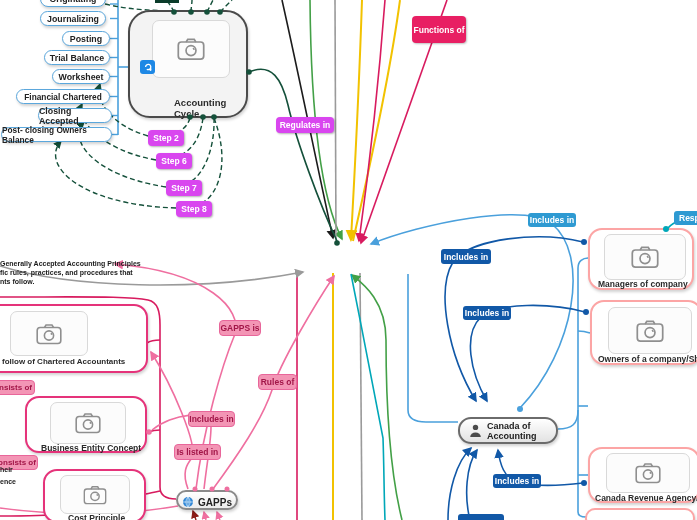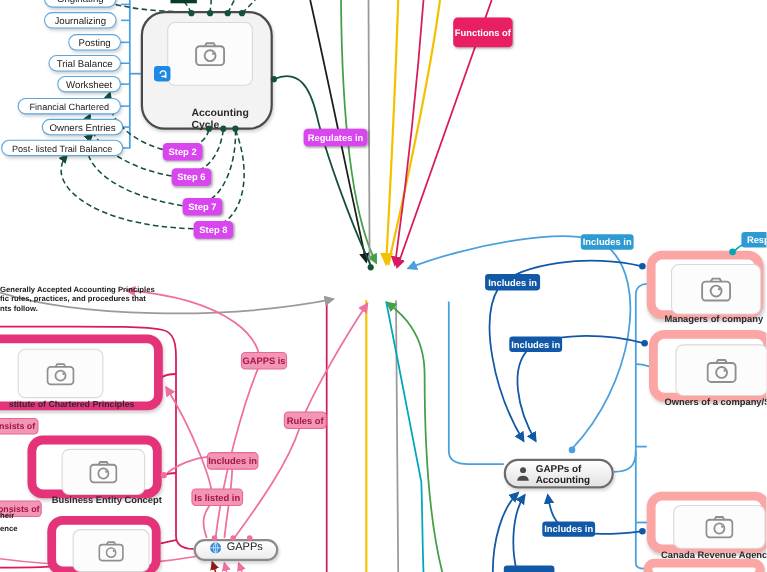--- a/index.html
+++ b/index.html
@@ -15,7 +15,7 @@
   .node{position:absolute;background:#fff;box-sizing:border-box;z-index:2;
         box-shadow:1px 2px 3px rgba(0,0,0,.18);}
   .pill{border:1.6px solid #5ba7dc;border-radius:8px;display:flex;align-items:center;
-        justify-content:center;font-weight:normal;font-size:8.8px;color:#222;}
+        justify-content:center;font-weight:bold;font-size:8.8px;color:#222;}
   .bignode{border:8px solid #fca5a5;border-radius:14px;}
   .ph{position:absolute;background:#fcfcfc;border:1px solid #d9d9d9;border-radius:7px;
       display:flex;align-items:center;justify-content:center;}

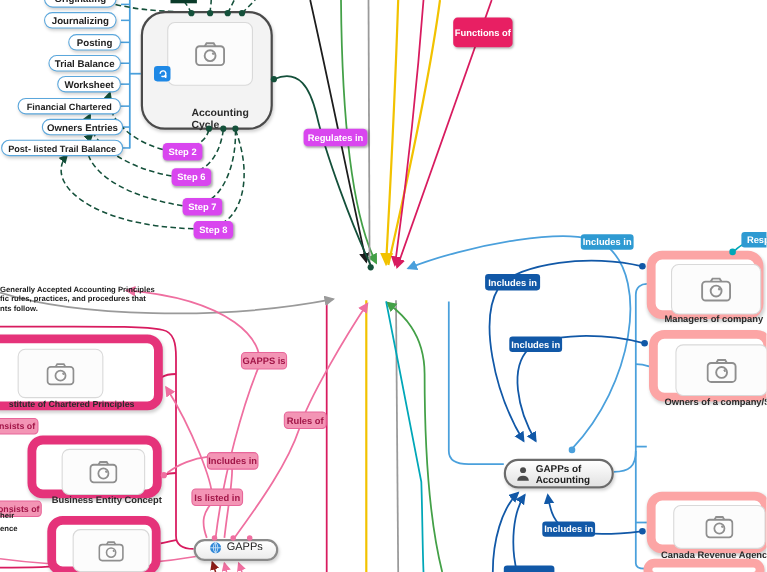--- a/index.html
+++ b/index.html
@@ -189,7 +189,7 @@
 <div class="node pill" style="left:44px;top:50px;width:66px;height:15px">Trial Balance</div>
 <div class="node pill" style="left:52px;top:69px;width:58px;height:15px">Worksheet</div>
 <div class="node pill" style="left:16px;top:89px;width:94px;height:15px;font-size:8.3px">Financial Chartered</div>
-<div class="node pill" style="left:38px;top:108px;width:74px;height:15px">Owners Entries</div>
+<div class="node pill" style="left:38px;top:108px;width:74px;height:15px">Closing Accepted</div>
 <div class="node pill" style="left:1px;top:127px;width:111px;height:15px;font-size:8.3px">Post- listed Trail Balance</div>
 
 <div class="node" id="cycle-node">

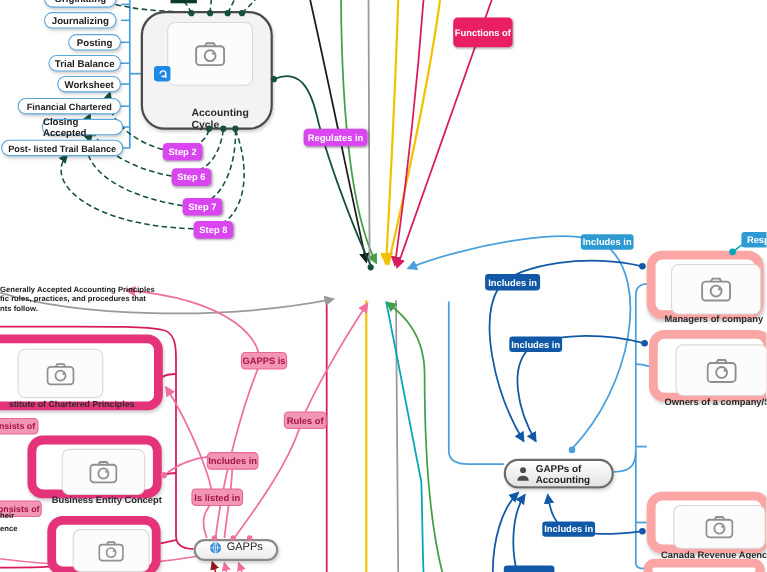--- a/index.html
+++ b/index.html
@@ -190,7 +190,7 @@
 <div class="node pill" style="left:52px;top:69px;width:58px;height:15px">Worksheet</div>
 <div class="node pill" style="left:16px;top:89px;width:94px;height:15px;font-size:8.3px">Financial Chartered</div>
 <div class="node pill" style="left:38px;top:108px;width:74px;height:15px">Closing Accepted</div>
-<div class="node pill" style="left:1px;top:127px;width:111px;height:15px;font-size:8.3px">Post- listed Trail Balance</div>
+<div class="node pill" style="left:1px;top:127px;width:111px;height:15px;font-size:8.3px">Post- closing Owners Balance</div>
 
 <div class="node" id="cycle-node">
   <div class="ph" style="left:22px;top:8px;width:76px;height:56px">

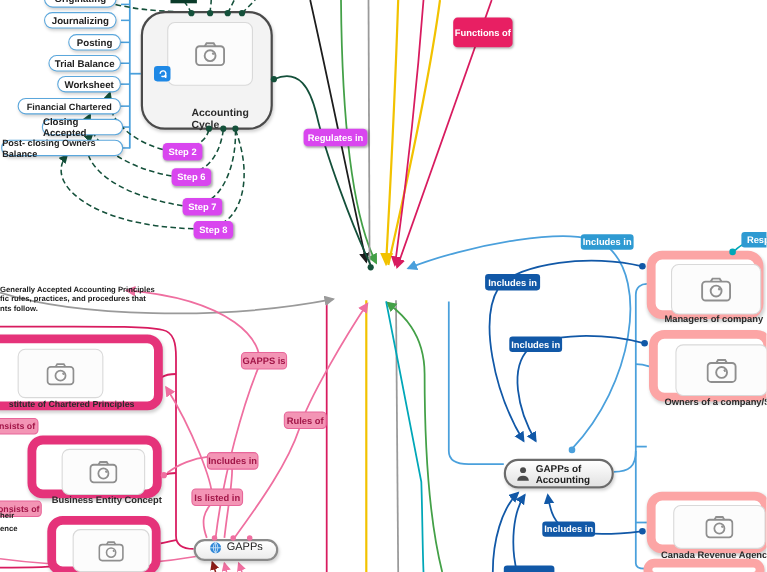--- a/index.html
+++ b/index.html
@@ -16,7 +16,7 @@
         box-shadow:1px 2px 3px rgba(0,0,0,.18);}
   .pill{border:1.6px solid #5ba7dc;border-radius:8px;display:flex;align-items:center;
         justify-content:center;font-weight:bold;font-size:8.8px;color:#222;}
-  .bignode{border:8px solid #fca5a5;border-radius:14px;}
+  .bignode{border:2px solid #fca5a5;border-radius:14px;}
   .ph{position:absolute;background:#fcfcfc;border:1px solid #d9d9d9;border-radius:7px;
       display:flex;align-items:center;justify-content:center;}
   .cap{position:absolute;font-weight:bold;font-size:8.5px;color:#2b2b2b;white-space:nowrap;}

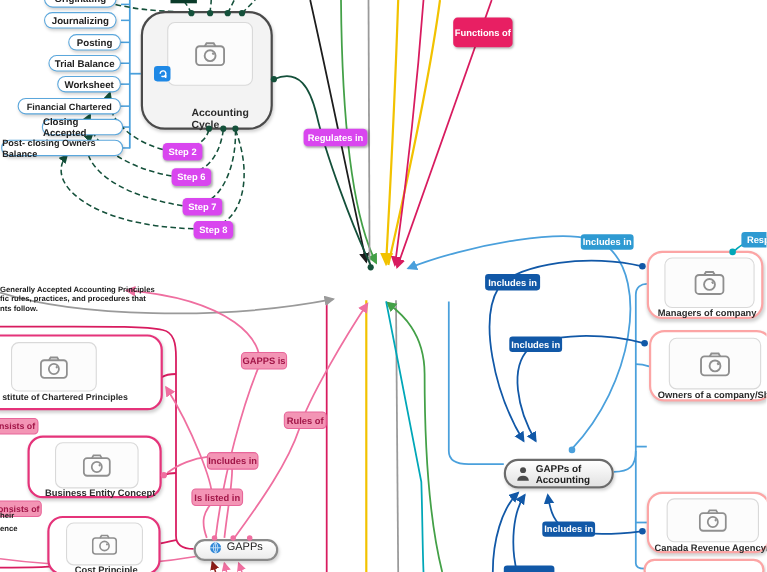--- a/index.html
+++ b/index.html
@@ -232,7 +232,7 @@
           <use href="#cam-sym"></use>
         </svg>
   </div>
-  <div class="cap" style="left:14px;top:51px;font-size:8px">stitute of Chartered Principles</div>
+  <div class="cap" style="left:14px;top:51px;font-size:8px">follow of Chartered Accountants</div>
 </div>
 
 <div class="node bignode" style="left:25px;top:396px;width:122px;height:57px;border-color:#e5337a">

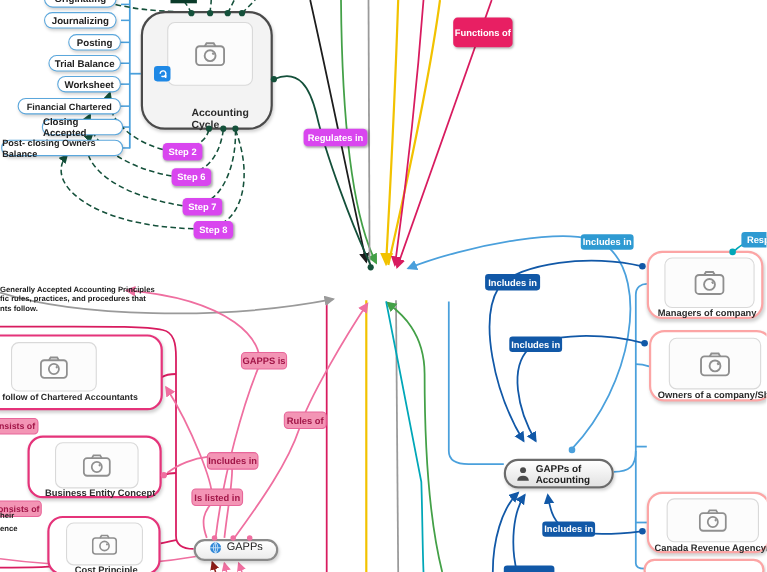--- a/index.html
+++ b/index.html
@@ -276,7 +276,7 @@
     <path d="M1.2,13 a5.3,4.6 0 0 1 10.6,0 z" fill="#4a4a4a"></path>
   </svg>
   <div class="utxt">
-    <div>GAPPs of</div>
+    <div>Canada of</div>
     <div>Accounting</div>
   </div>
 </div>

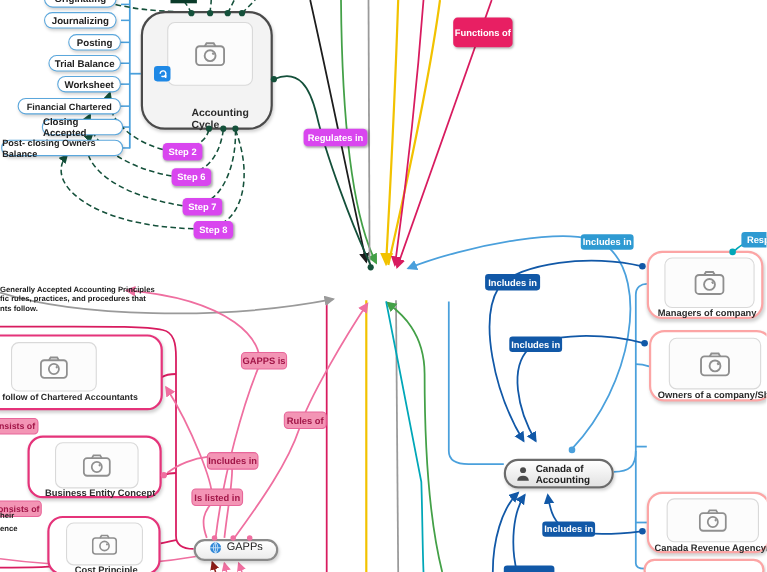--- a/index.html
+++ b/index.html
@@ -43,9 +43,9 @@
         border-radius:13px;background:linear-gradient(#fff,#e2e2e2);display:flex;
         align-items:center;padding-left:9px;gap:5px;}
   #users-node .utxt{font-weight:bold;font-size:9px;color:#222;line-height:10px;}
-  #gapps-node{left:176px;top:490px;width:77px;height:20px;border:2px solid #8a8a8a;
-        border-radius:11px;display:flex;align-items:flex-start;justify-content:center;gap:4px;
-        font-weight:normal;font-size:10px;color:#222;background:linear-gradient(#fff,#ececec);}
+  #gapps-node{left:176px;top:490px;width:62px;height:20px;border:2px solid #8a8a8a;
+        border-radius:11px;display:flex;align-items:flex-end;justify-content:center;gap:4px;
+        font-weight:bold;font-size:10px;color:#222;background:linear-gradient(#fff,#ececec);}
   .desc{position:absolute;left:0;top:259px;width:150px;font-size:7px;font-weight:bold;
         color:#1a1a1a;line-height:9px;z-index:2;}
 </style>

